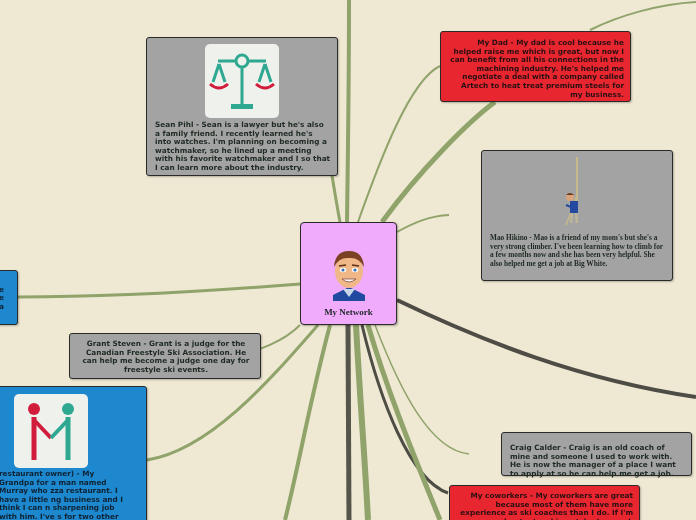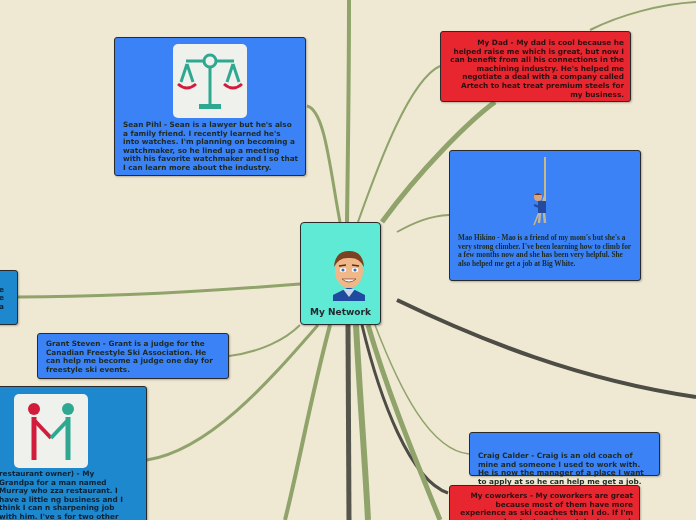--- a/index.html
+++ b/index.html
@@ -36,7 +36,7 @@
       line-height: 8.6px;
       cursor: pointer;
     }
-    .node.green { background: #3b82f6; }
+    .node.green { background: #a3a3a3; margin-left: 32px; }
     .node.red { background: #e8262f; color: #2a1012; text-align: right; }
     .node.blue { background: #1e88cf; color: #0e2233; }
     .node .text {

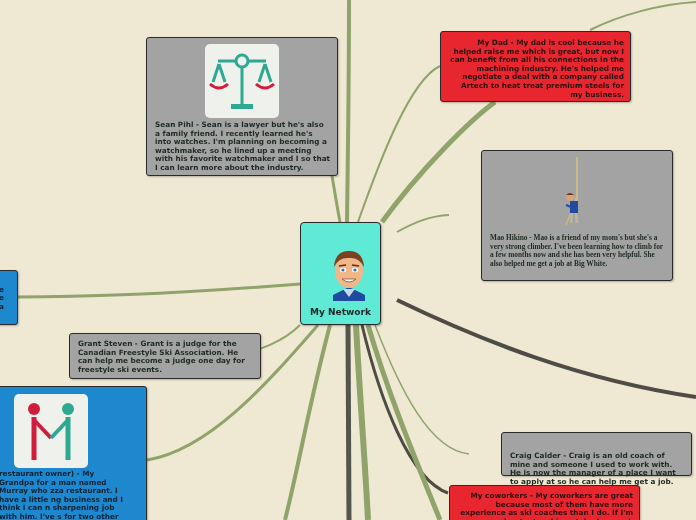--- a/index.html
+++ b/index.html
@@ -54,14 +54,15 @@
       position: absolute;
       left: 300px;
       top: 222px;
-      width: 81px;
+      width: 97px;
       height: 103px;
-      background: #5eead4;
+      background: #f0abfc;
       border: 1.5px solid #2a2a2a;
       border-radius: 4px;
       box-sizing: border-box;
       box-shadow: 1px 1px 2px rgba(0,0,0,0.3);
       cursor: pointer;
+      font-family: Liberation Serif, serif;
     }
     .center-node .title {
       position: absolute;

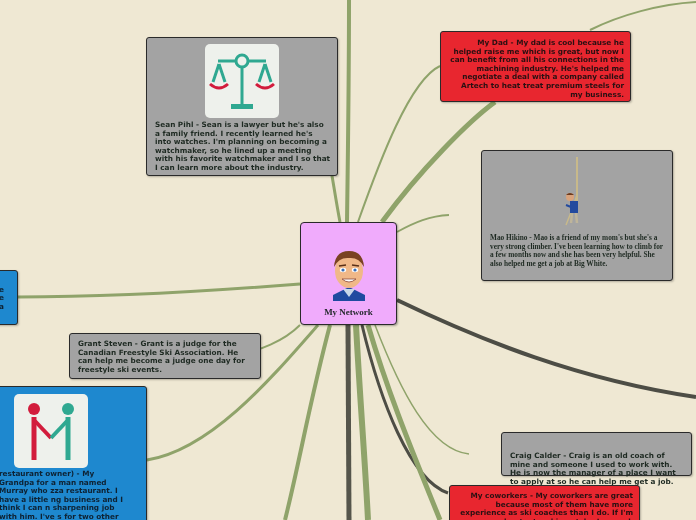--- a/index.html
+++ b/index.html
@@ -161,7 +161,7 @@
   </div>
 
   <div class="node green" style="left:37px; top:333px; width:192px; height:46px;">
-    <div class="text" style="top:6px;">Grant Steven - Grant is a judge for the Canadian Freestyle Ski Association. He can help me become a judge one day for freestyle ski events.</div>
+    <div class="text" style="top:6px;text-align:center;">Grant Steven - Grant is a judge for the Canadian Freestyle Ski Association. He can help me become a judge one day for freestyle ski events.</div>
   </div>
 
   <div class="node blue" style="left:-40px; top:386px; width:187px; height:150px;">

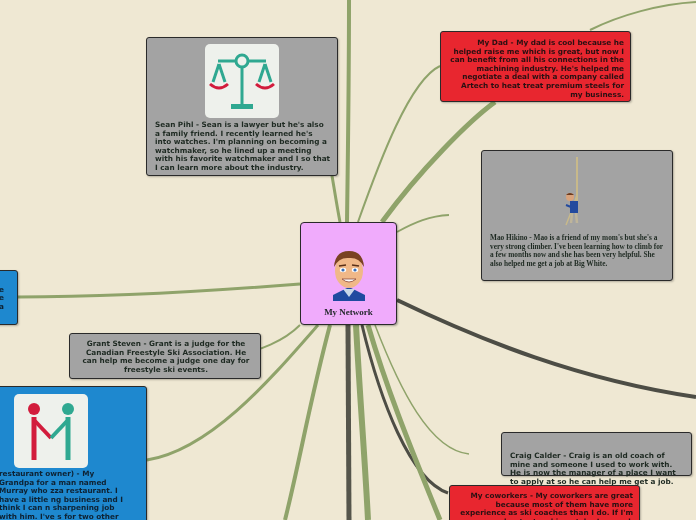--- a/index.html
+++ b/index.html
@@ -179,7 +179,7 @@
   </div>
 
   <div class="node green" style="left:469px; top:432px; width:191px; height:44px;">
-    <div class="text" style="top:19px;">Craig Calder - Craig is an old coach of mine and someone I used to work with. He is now the manager of a place I want to apply at so he can help me get a job.</div>
+    <div class="text" style="top:11px;">Craig Calder - Craig is an old coach of mine and someone I used to work with. He is now the manager of a place I want to apply at so he can help me get a job.</div>
   </div>
 
   <div class="node red" style="left:449px; top:485px; width:191px; height:60px;">

